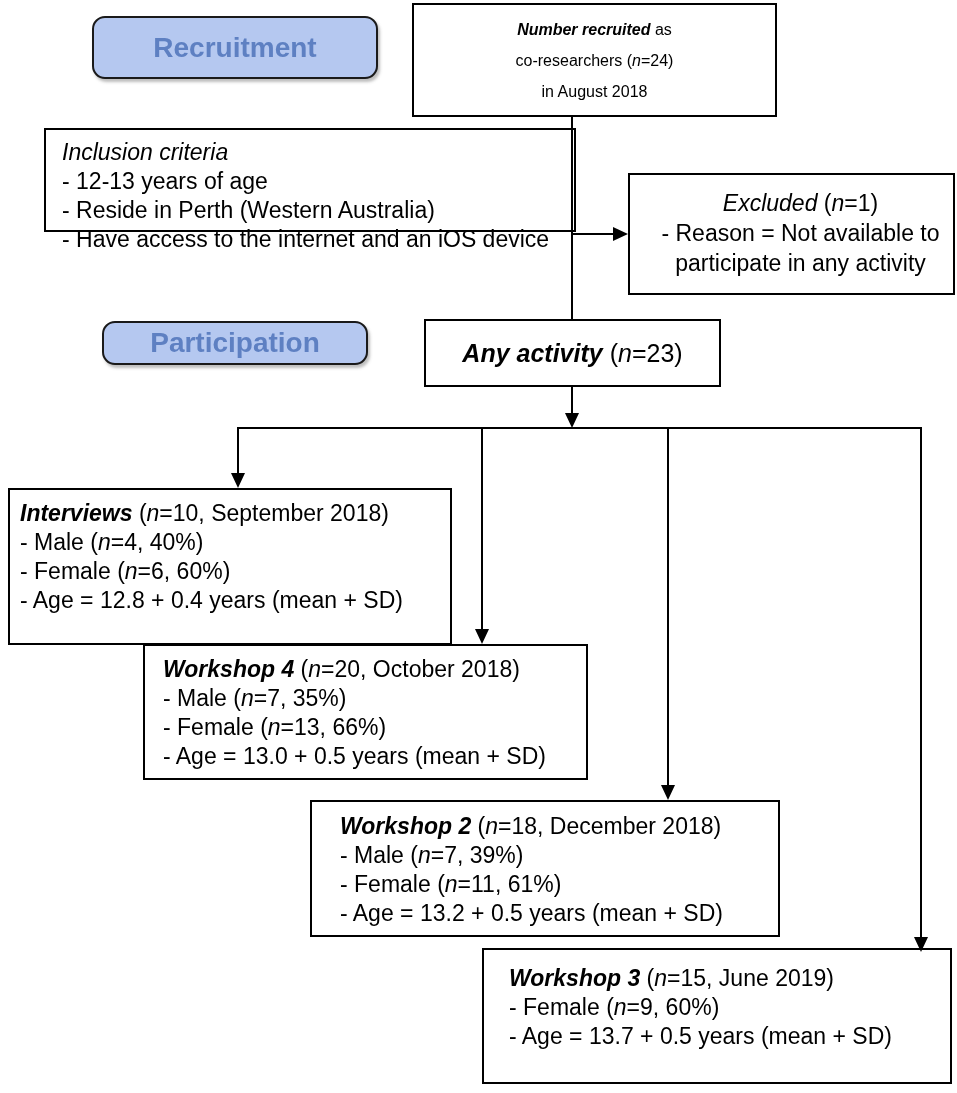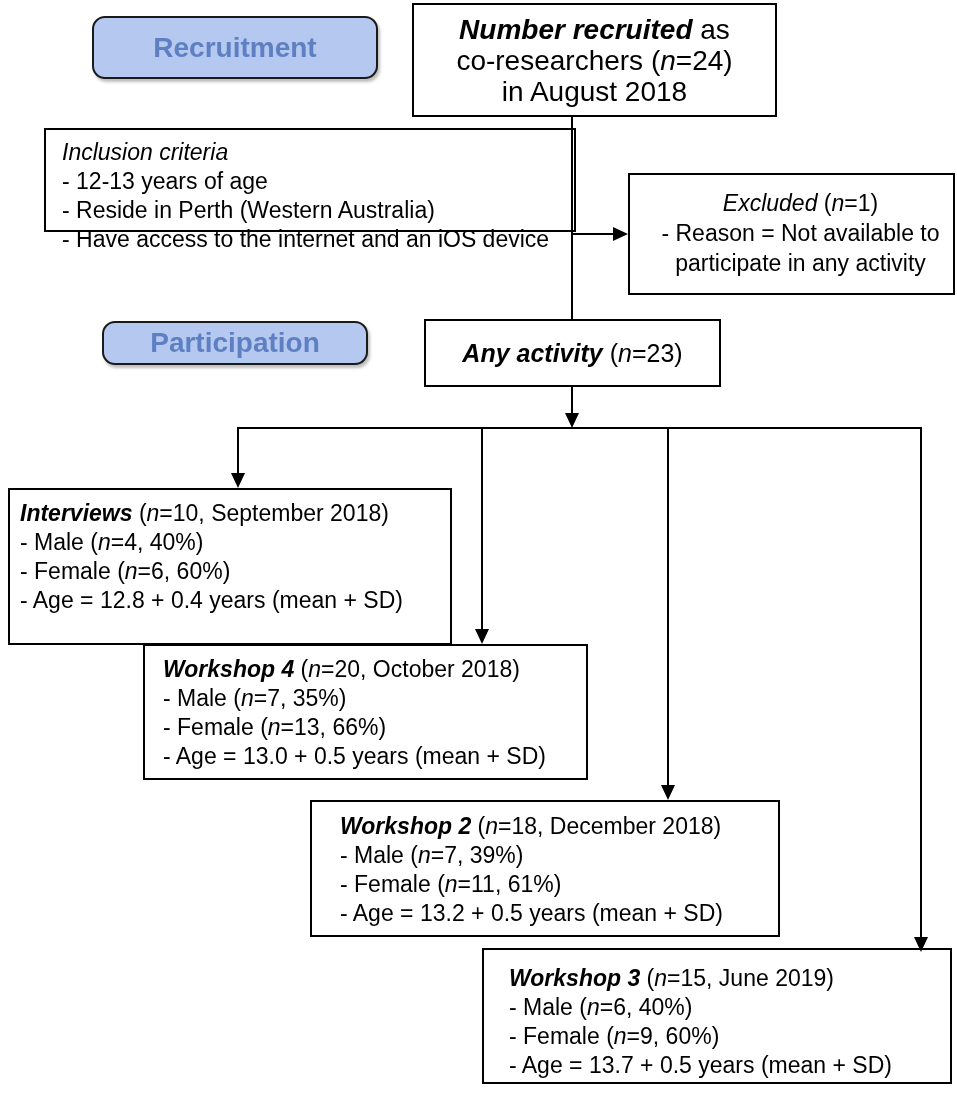--- a/index.html
+++ b/index.html
@@ -73,7 +73,7 @@
     <span>Participation</span>
   </div>
 
-  <div class="box center-box" style="left:412px; top:3px; width:365px; height:114px; font-size:28px; line-height:31px;">
+  <div class="box center-box" style="left:412px; top:3px; width:365px; height:114px; font-size:16px; line-height:31px;">
     <div class="line"><span class="seg-bi">Number recruited</span><span> as</span></div>
     <div class="line"><span>co-researchers (</span><span class="seg-i">n</span><span>=24)</span></div>
     <div class="line"><span>in August 2018</span></div>

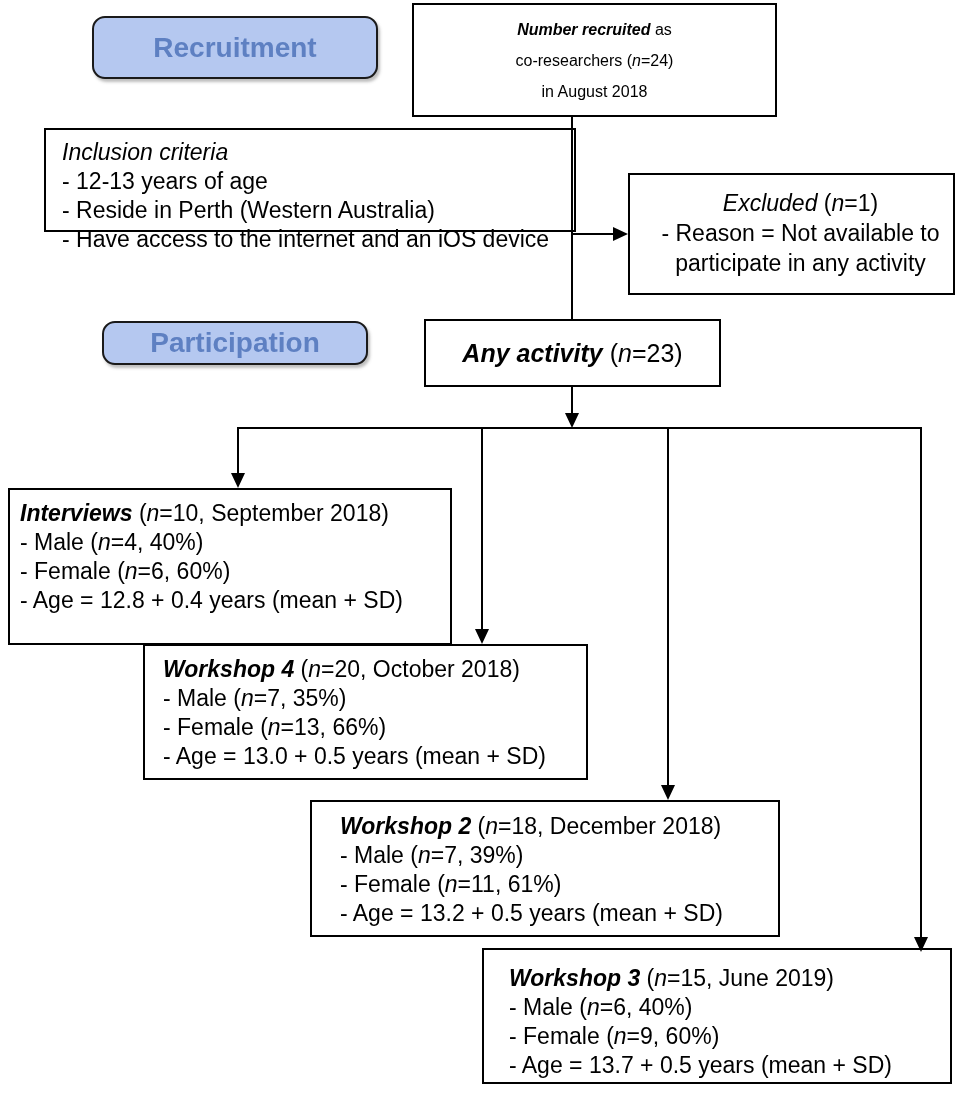--- a/index.html
+++ b/index.html
@@ -119,7 +119,6 @@
 
   <div class="box" style="left:482px; top:948px; width:470px; height:136px; padding:14px 0 0 25px;">
     <div class="line"><span class="seg-bi">Workshop 3</span><span> (</span><span class="seg-i">n</span><span>=15, June 2019)</span></div>
-    <div class="line"><span>- Male (</span><span class="seg-i">n</span><span>=6, 40%)</span></div>
     <div class="line"><span>- Female (</span><span class="seg-i">n</span><span>=9, 60%)</span></div>
     <div class="line"><span>- Age = 13.7 + 0.5 years (mean + SD)</span></div>
   </div>

